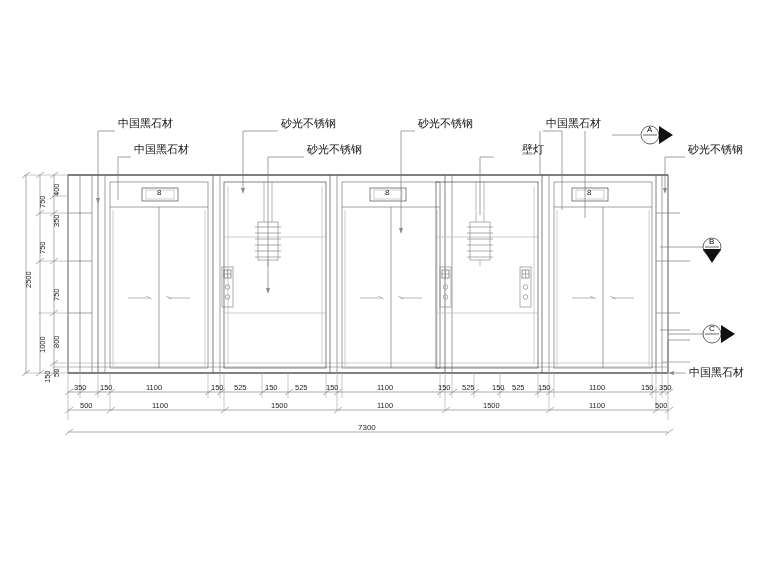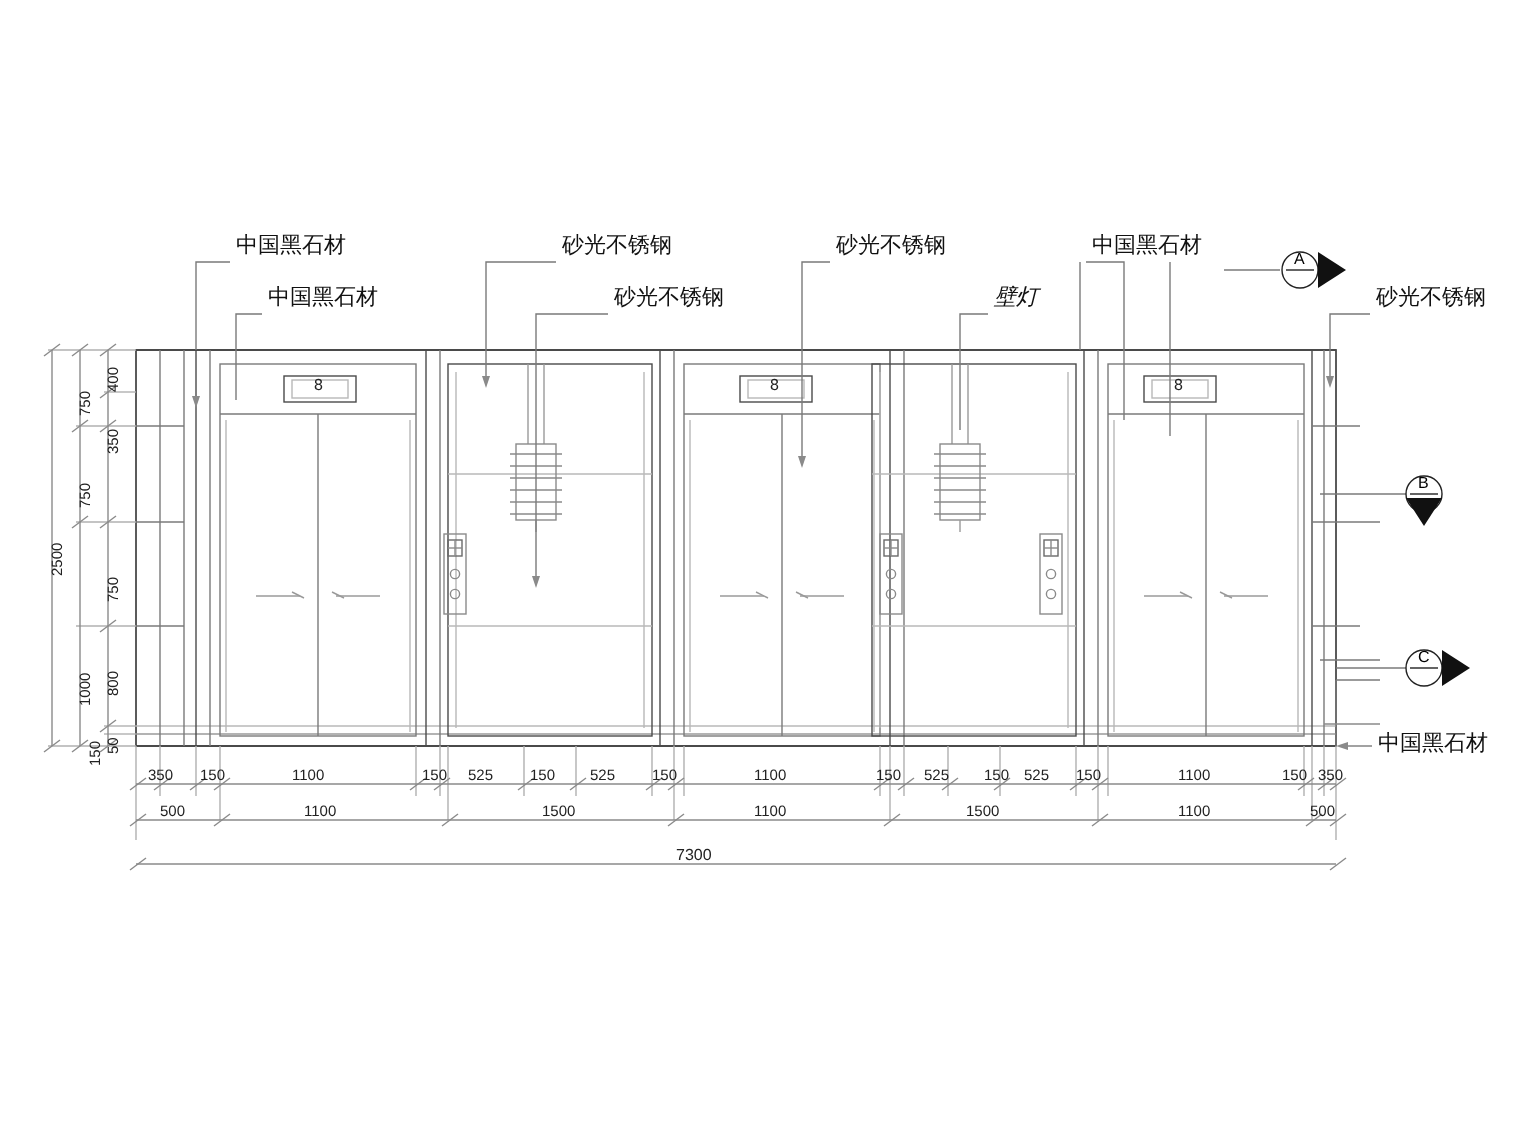--- a/index.html
+++ b/index.html
@@ -288,7 +288,7 @@
 <div class="lbl" style="left:281px;top:118px;">砂光不锈钢</div>
 <div class="lbl" style="left:307px;top:144px;">砂光不锈钢</div>
 <div class="lbl" style="left:418px;top:118px;">砂光不锈钢</div>
-<div class="lbl" style="left:497px;top:144px;font-style:italic;">壁灯</div>
+<div class="lbl" style="left:522px;top:144px;">壁灯</div>
 <div class="lbl" style="left:546px;top:118px;">中国黑石材</div>
 <div class="lbl" style="left:688px;top:144px;">砂光不锈钢</div>
 <div class="lbl" style="left:689px;top:367px;">中国黑石材</div>

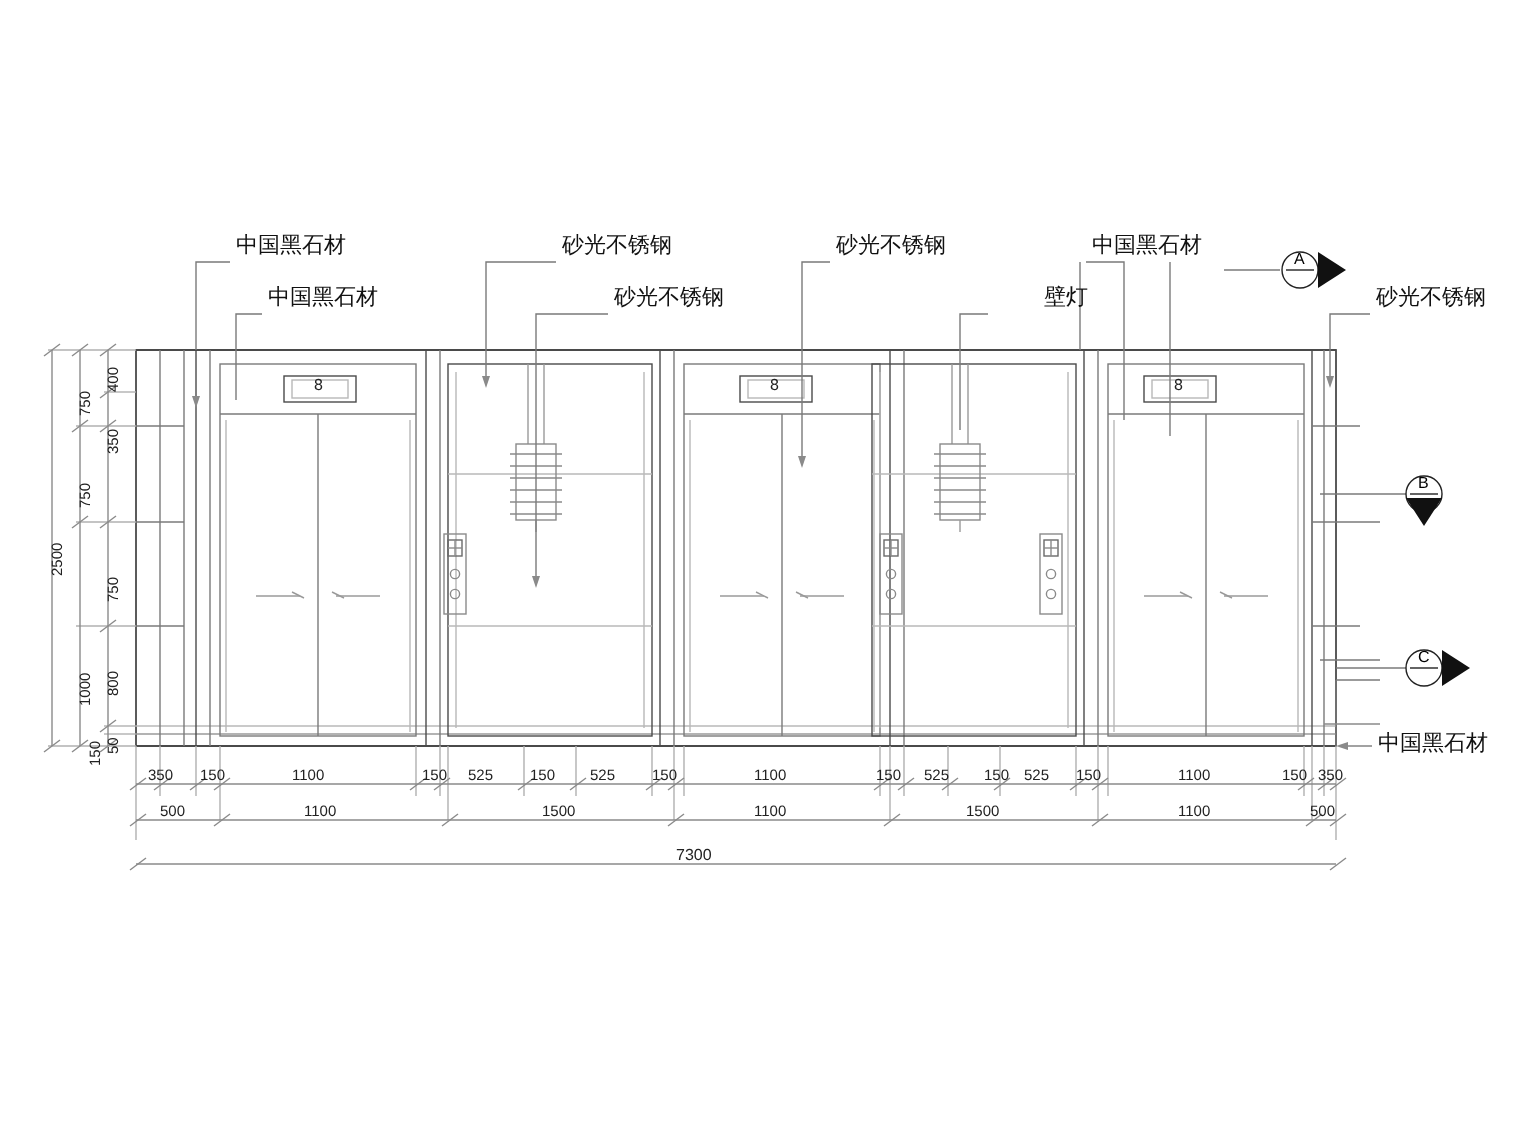--- a/index.html
+++ b/index.html
@@ -338,7 +338,7 @@
 <div class="dim" style="left:589px;top:402px;">1100</div>
 <div class="dim" style="left:655px;top:402px;">500</div>
 
-<div class="dim" style="left:338px;top:424px;font-size:8px;text-align:center;">7300</div>
+<div class="dim" style="left:358px;top:424px;font-size:8px;text-align:center;">7300</div>
 
 </div>
 

